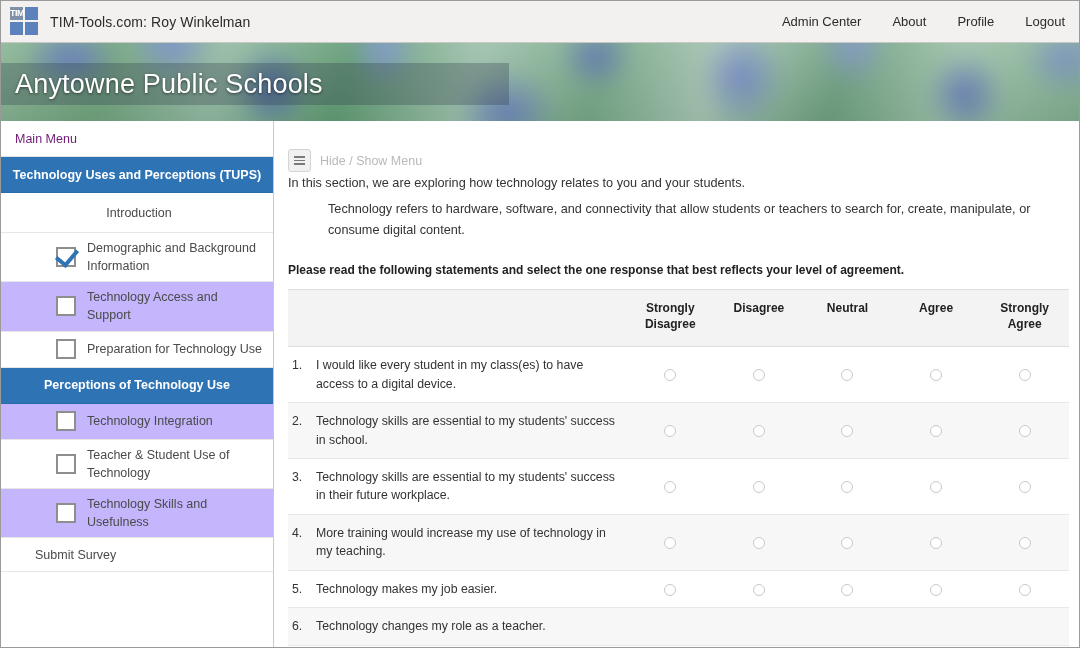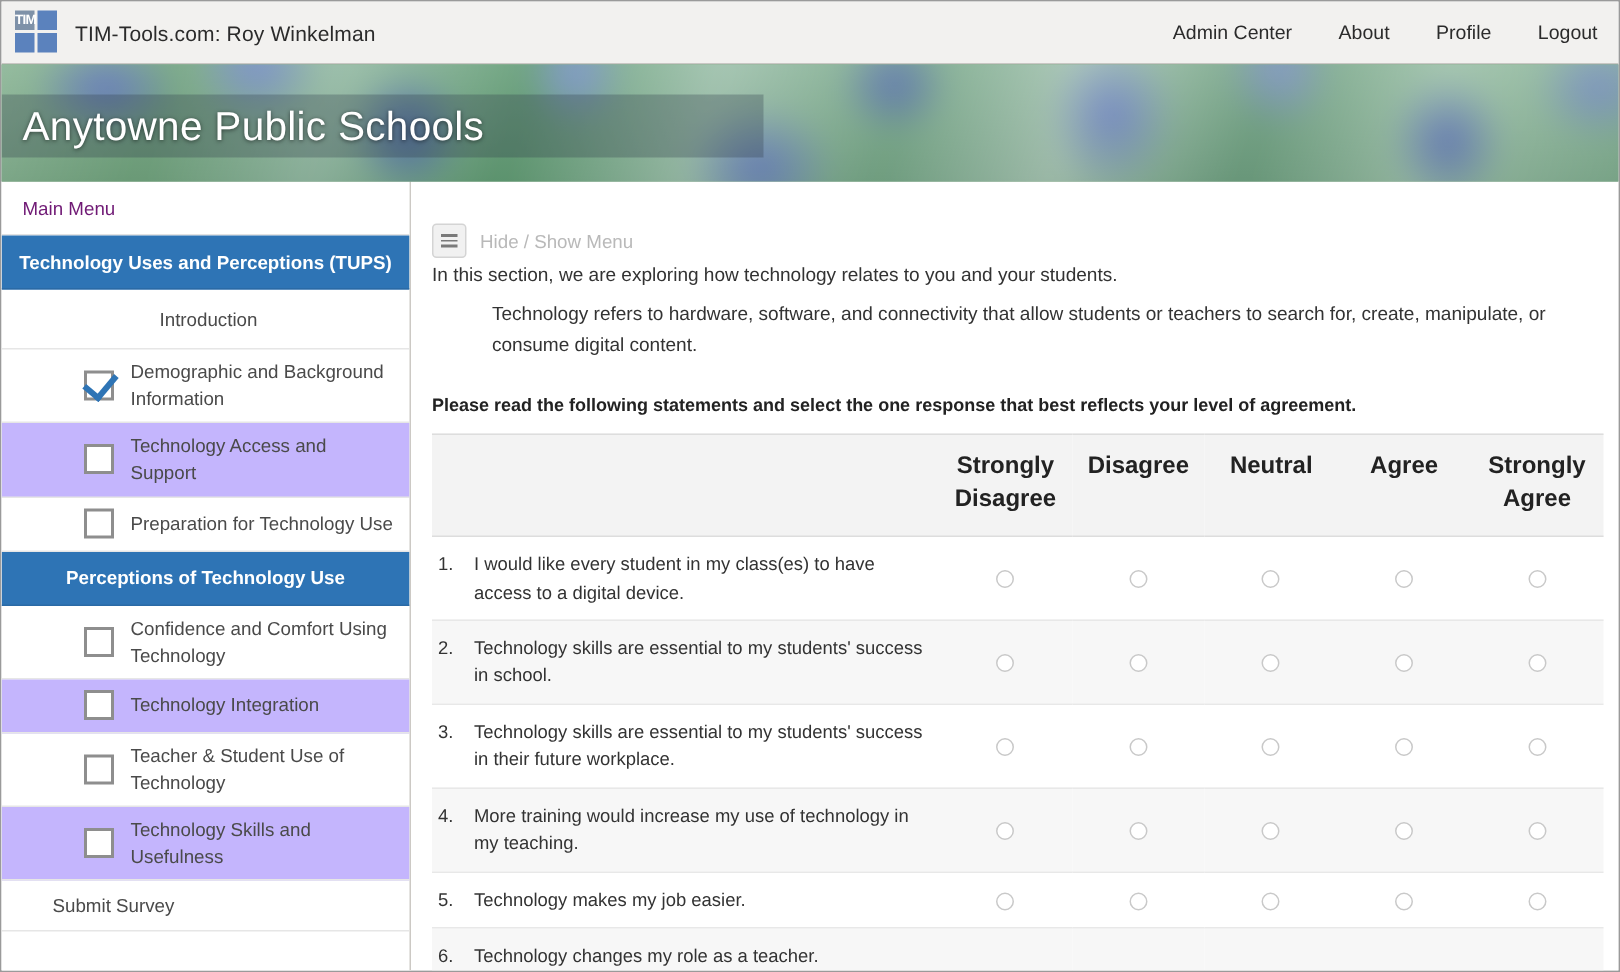--- a/index.html
+++ b/index.html
@@ -259,7 +259,7 @@
     background: #f3f3f3;
     border-top: 1px solid #dddddd;
     border-bottom: 1px solid #dddddd;
-    font-size: 16px;
+    font-size: 12px;
     font-weight: bold;
     color: #222;
     padding: 10px 4px 14px 4px;

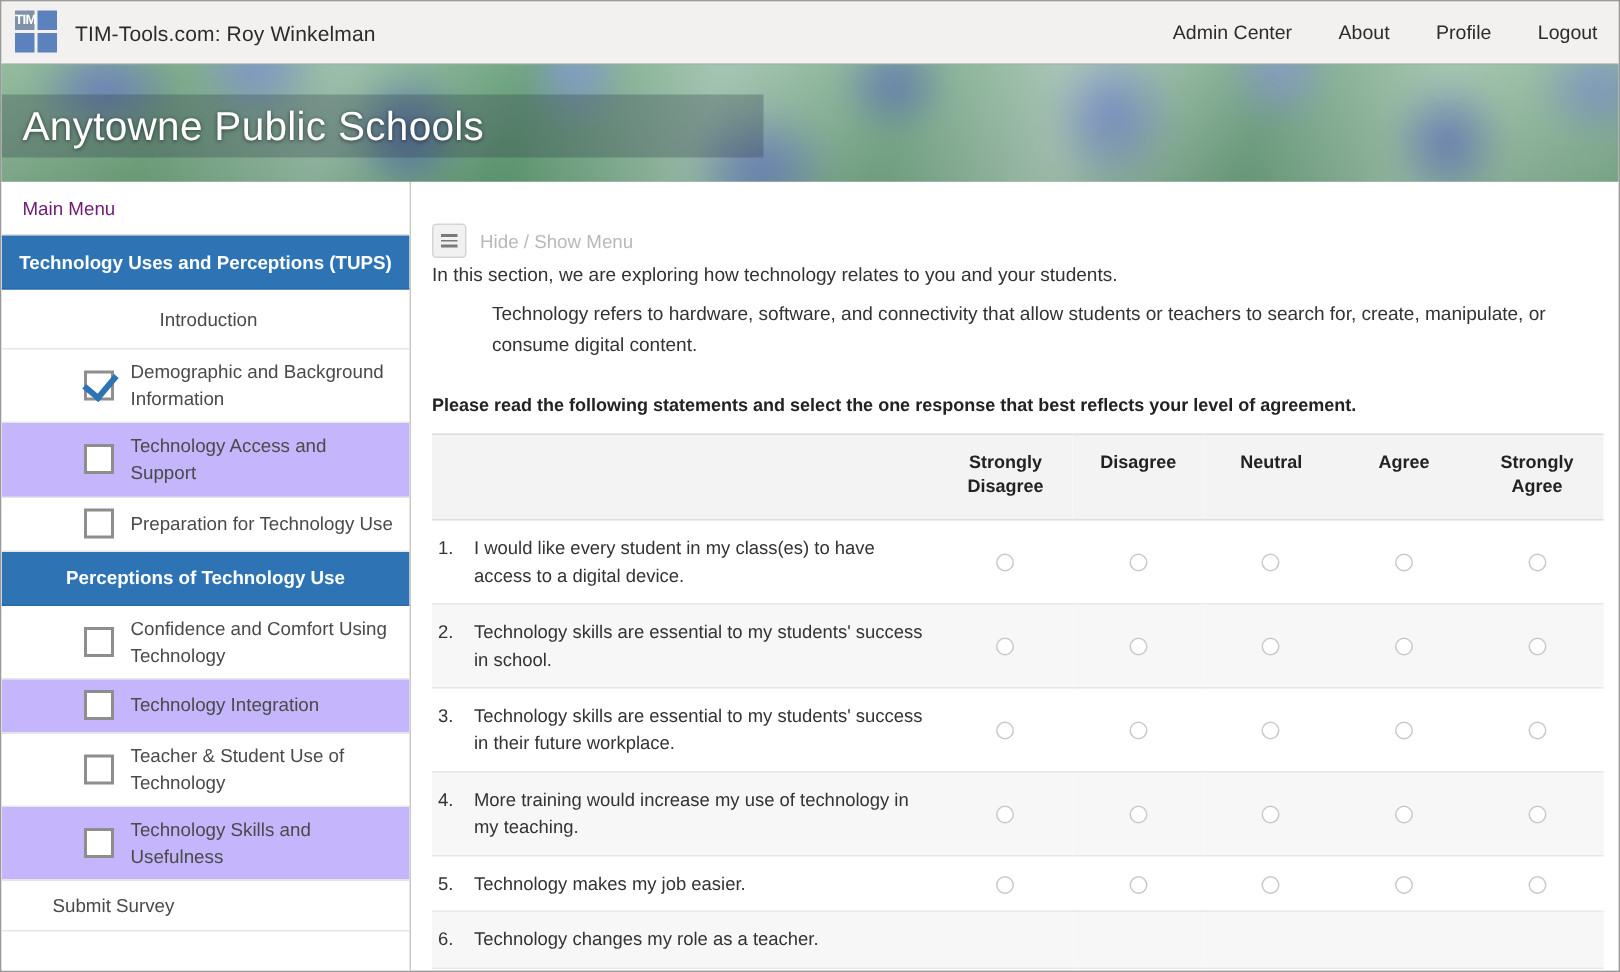--- a/index.html
+++ b/index.html
@@ -364,10 +364,6 @@
         <span>Perceptions of Technology Use</span>
       </div>
 
-      <div class="menu-item task">
-        <span class="chk"></span>
-        <span class="mlabel">Confidence and Comfort Using Technology</span>
-      </div>
 
       <div class="menu-item task alt">
         <span class="chk"></span>

